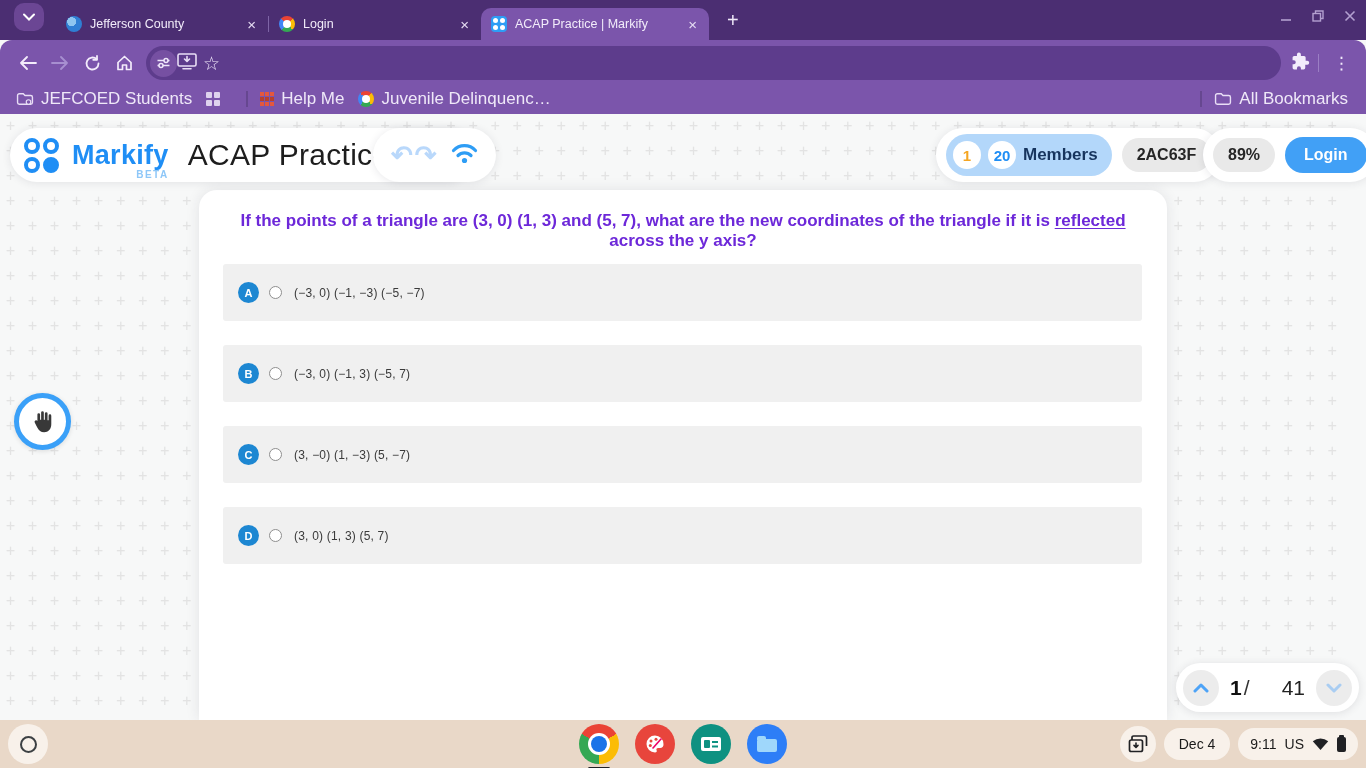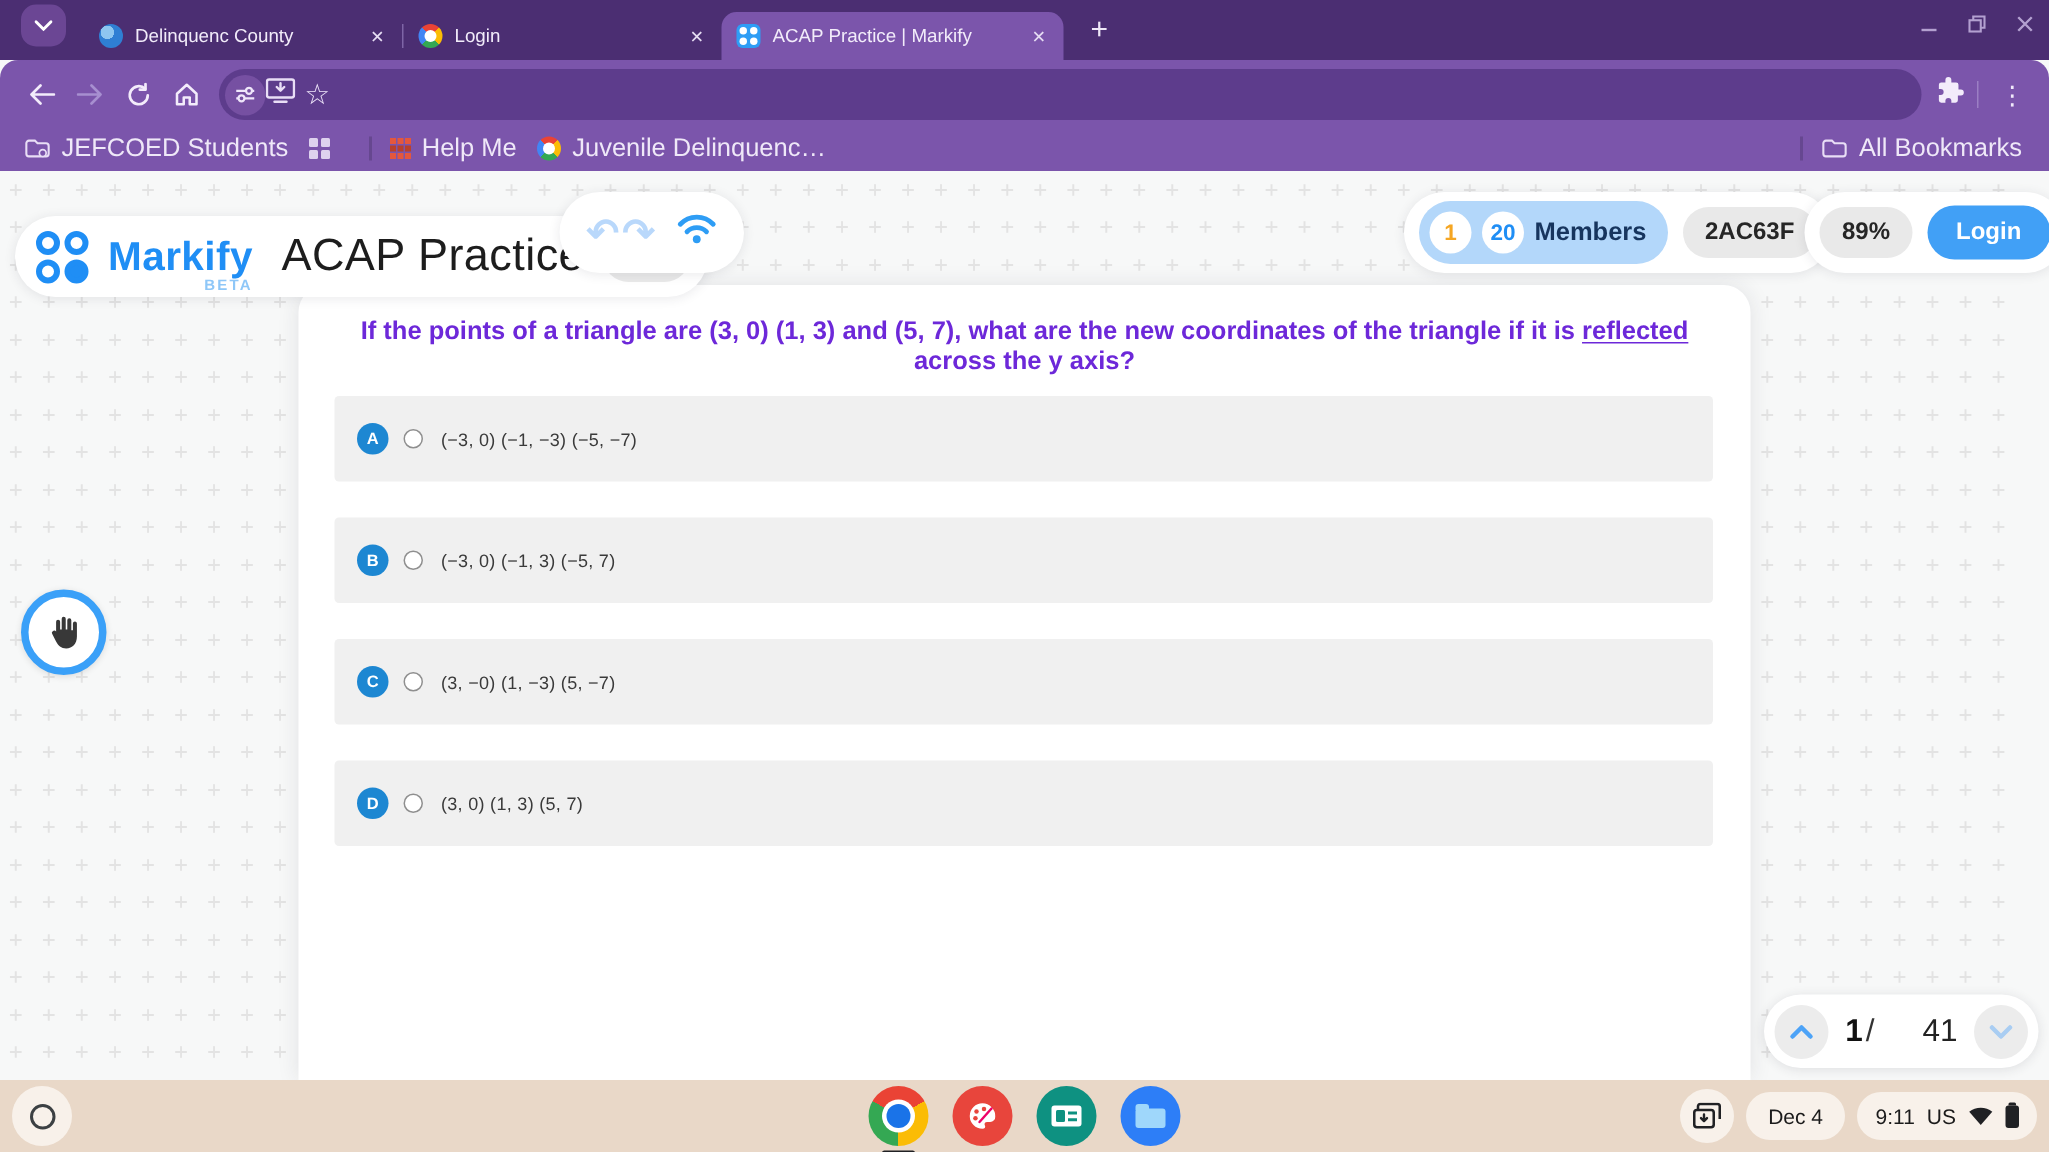--- a/index.html
+++ b/index.html
@@ -147,7 +147,7 @@
   </div>
   <div class="tab">
     <span class="favicon fav-jeff"></span>
-    <span class="title">Delinquenc County</span>
+    <span class="title">Jefferson County</span>
     <span class="close">×</span>
   </div>
   <div class="tab-divider"></div>

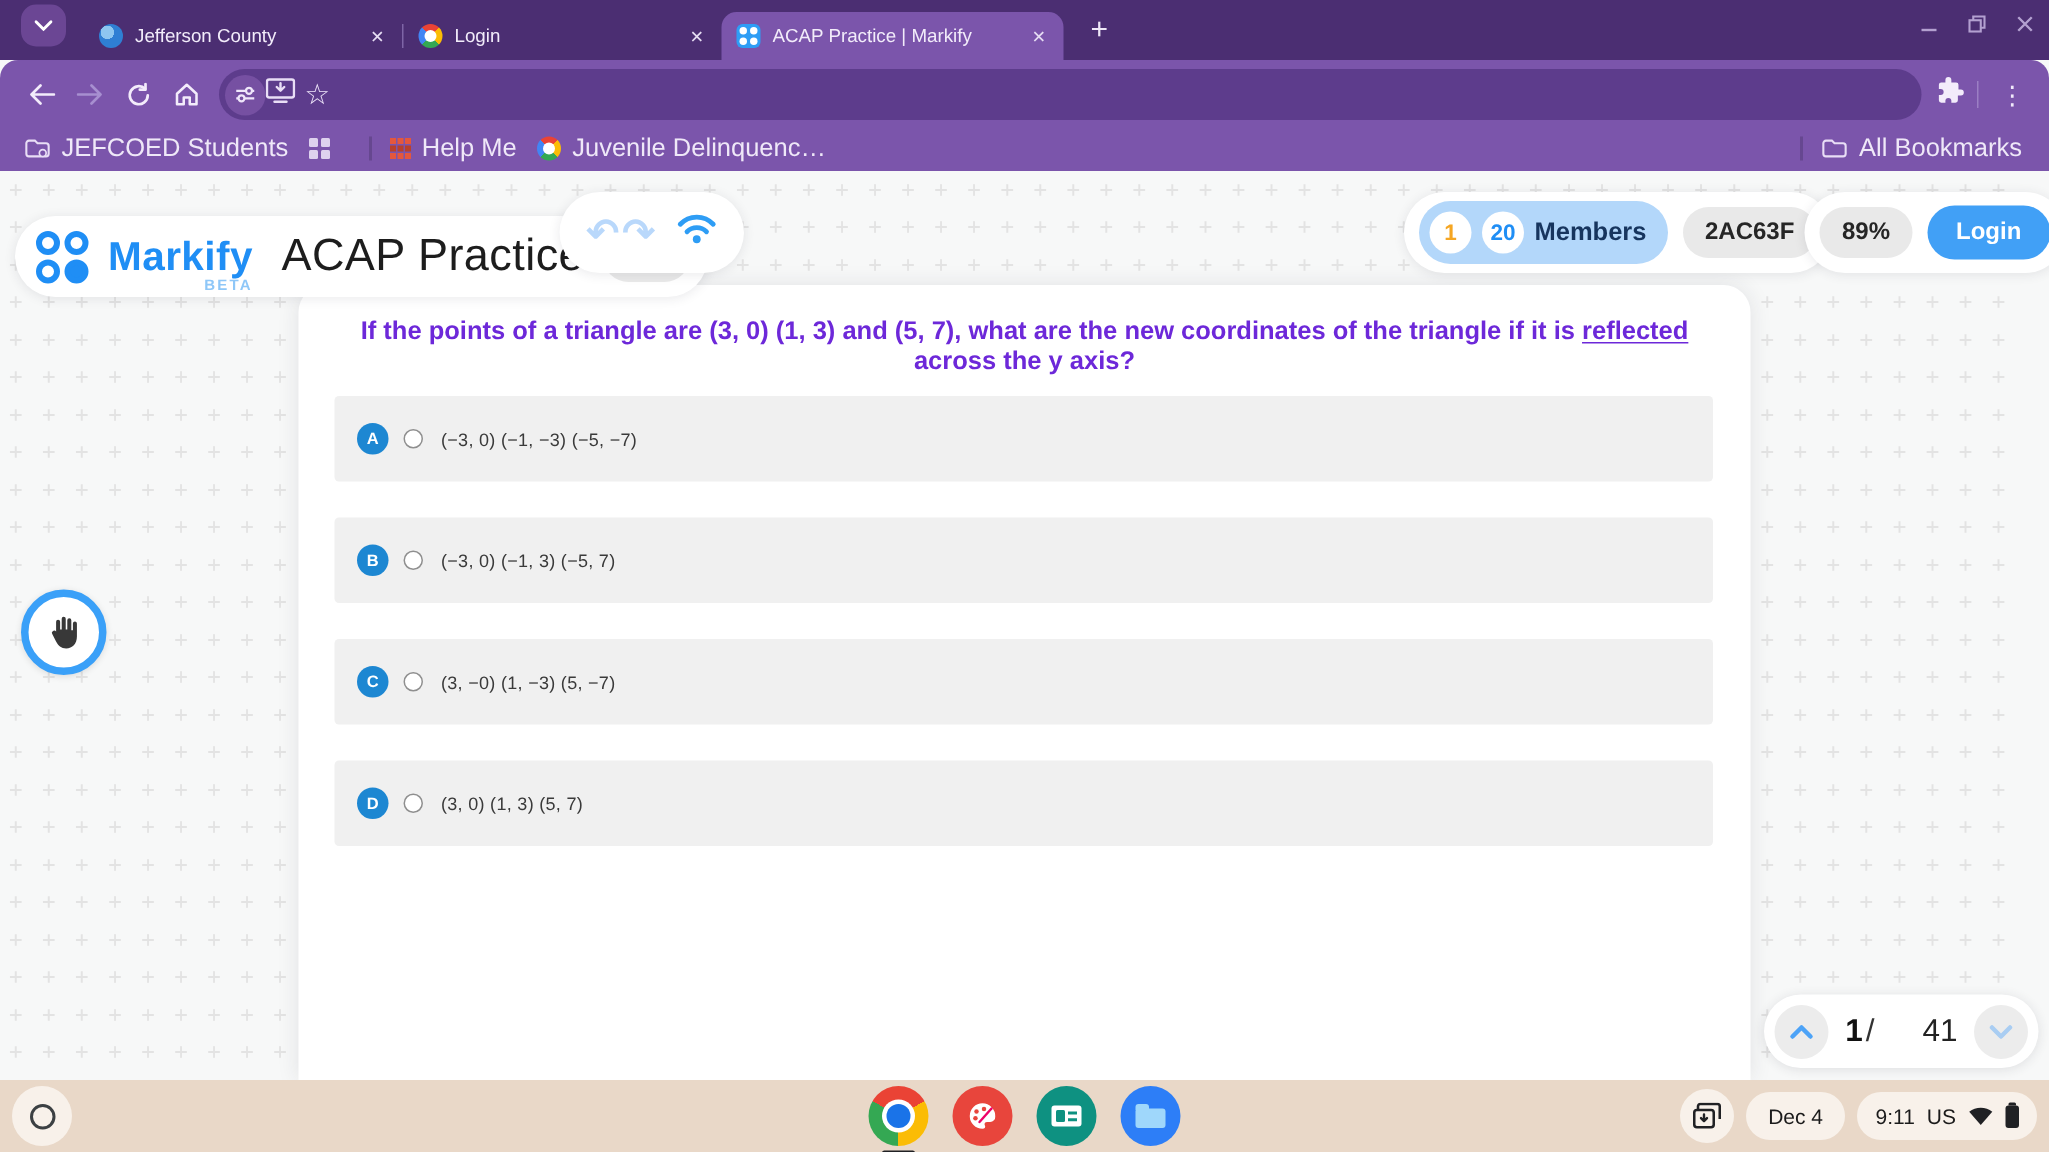--- a/index.html
+++ b/index.html
@@ -59,7 +59,7 @@
 
   .pill-card { position:absolute; background:#fff; border-radius:28px; box-shadow:0 1px 8px rgba(40,40,60,.10);
     display:flex; align-items:center; z-index:3; }
-  .hdr-left { left:10px; top:30px; height:54px; padding:0 12px 0 14px; gap:13px; }
+  .hdr-left { left:10px; top:14px; height:54px; padding:0 12px 0 14px; gap:13px; }
   .hdr-tools { left:373px; top:14px; height:54px; padding:0 18px; gap:14px; }
   .hdr-members { left:936px; top:14px; height:54px; padding:0 10px; gap:10px; }
   .hdr-right { left:1203px; top:14px; height:54px; padding:0 10px; gap:10px; }

